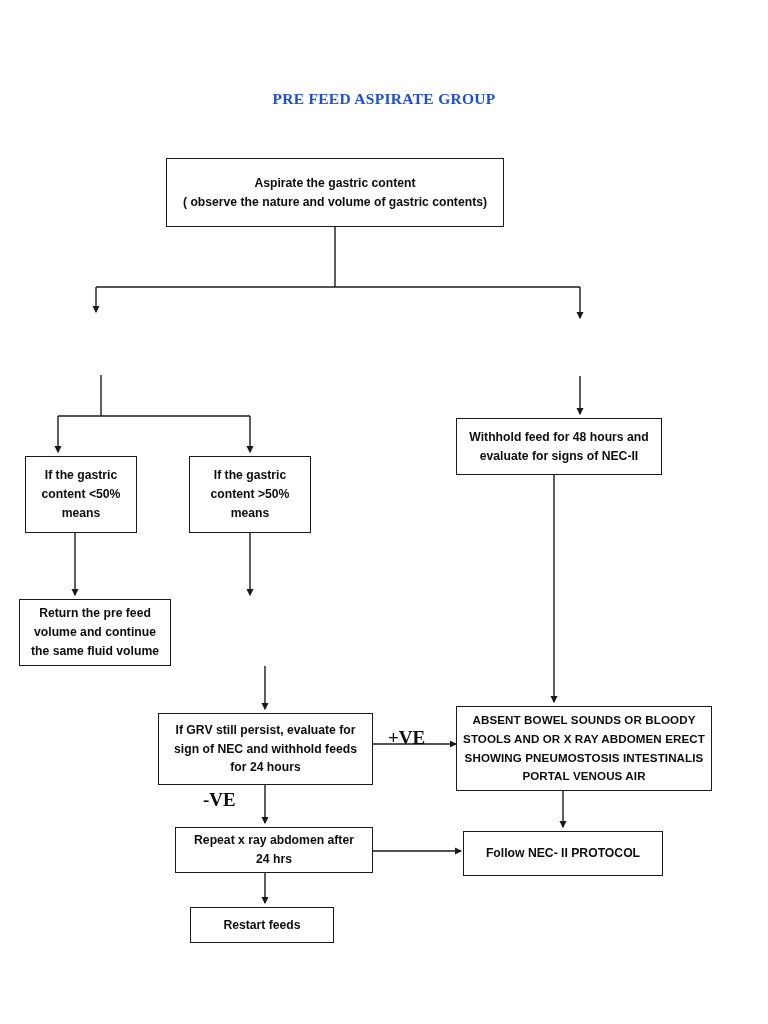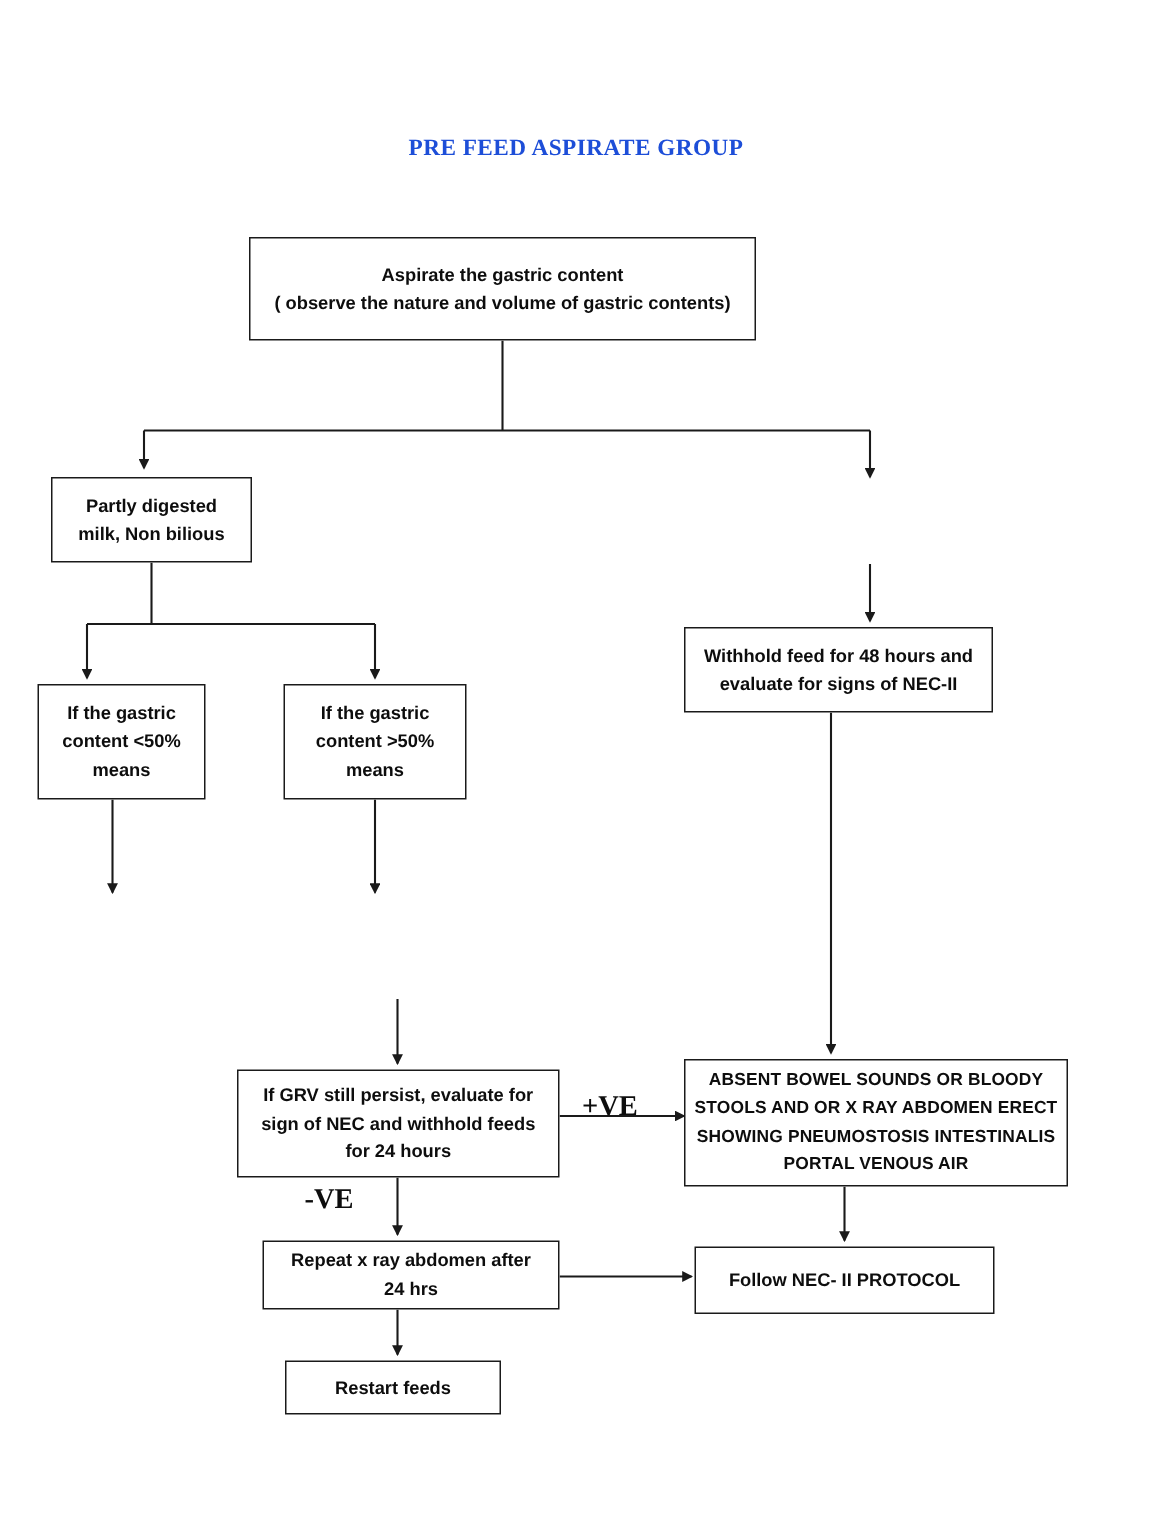--- a/index.html
+++ b/index.html
@@ -131,10 +131,6 @@
     <span class="ln">( observe the nature and volume of gastric contents)</span>
   </div>
 
-  <div class="node" style="left:34px; top:318px; width:134px; height:57px;">
-    <span class="ln">Partly digested</span>
-    <span class="ln">milk, Non bilious</span>
-  </div>
 
 
   <div class="node" style="left:456px; top:418px; width:206px; height:57px;">

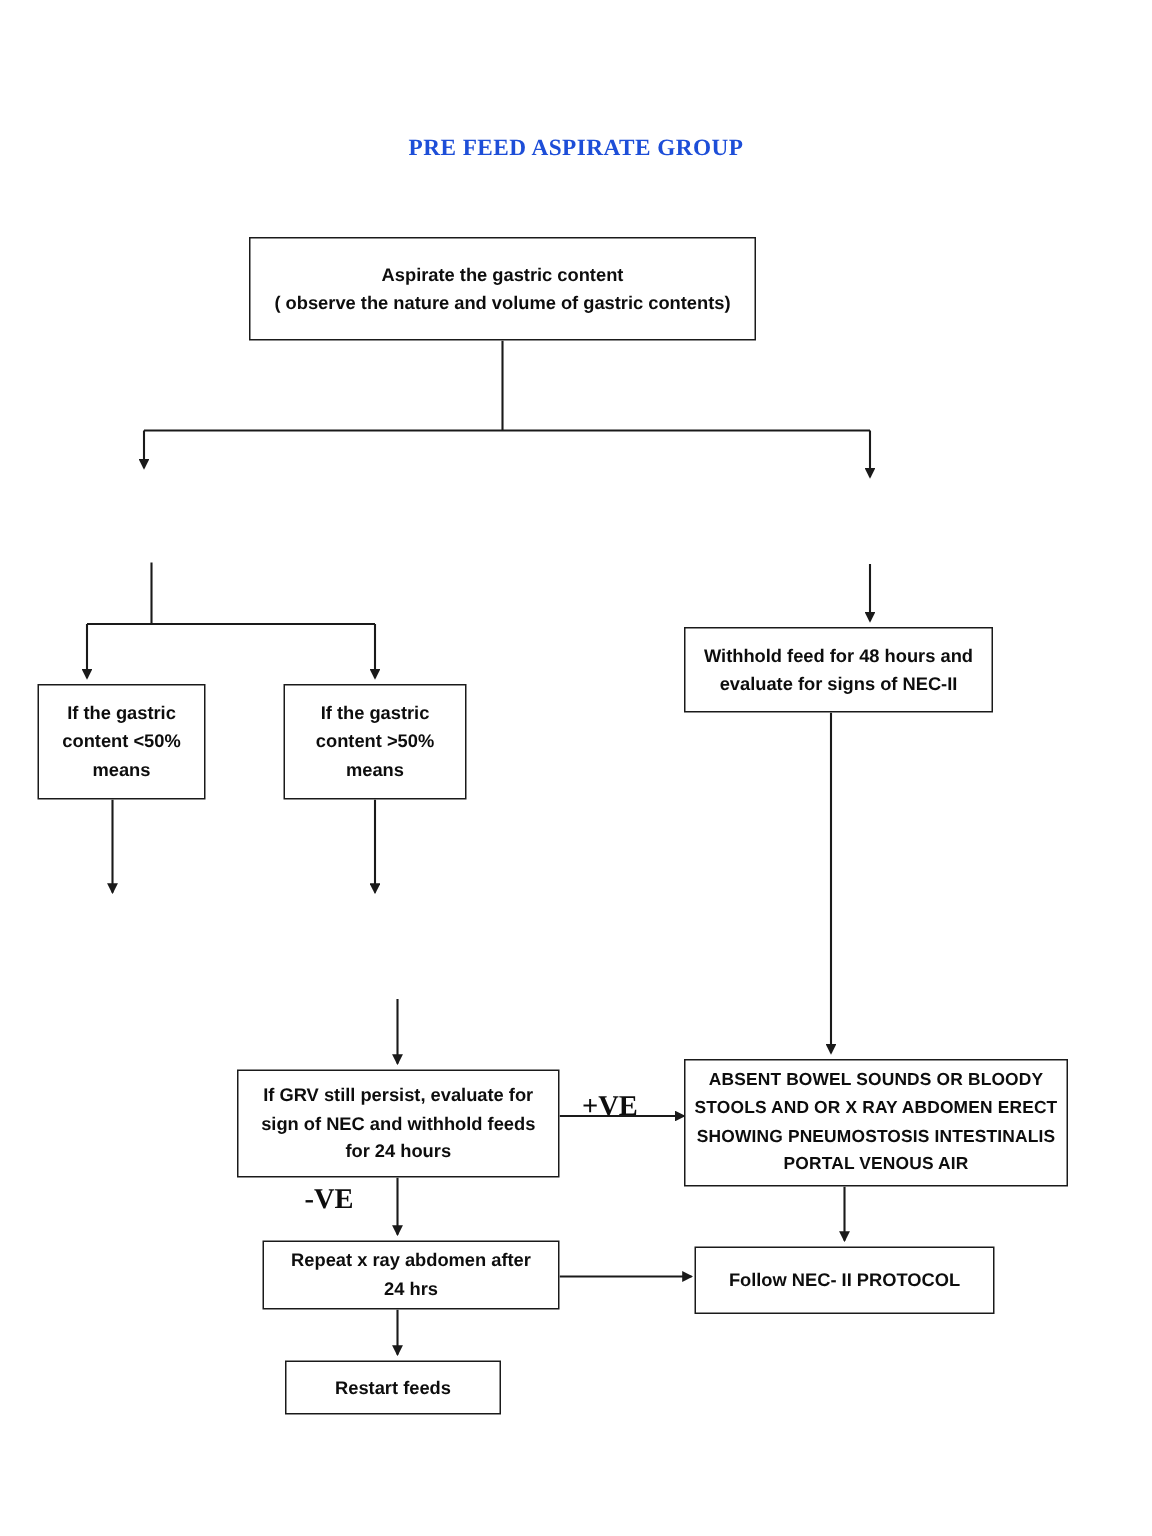--- a/index.html
+++ b/index.html
@@ -150,6 +150,11 @@
     <span class="ln">means</span>
   </div>
 
+  <div class="node" style="left:19px; top:599px; width:152px; height:67px;">
+    <span class="ln">Return the pre feed</span>
+    <span class="ln">volume and continue</span>
+    <span class="ln">the same fluid volume</span>
+  </div>
 
 
   <div class="node" style="left:158px; top:713px; width:215px; height:72px;">

